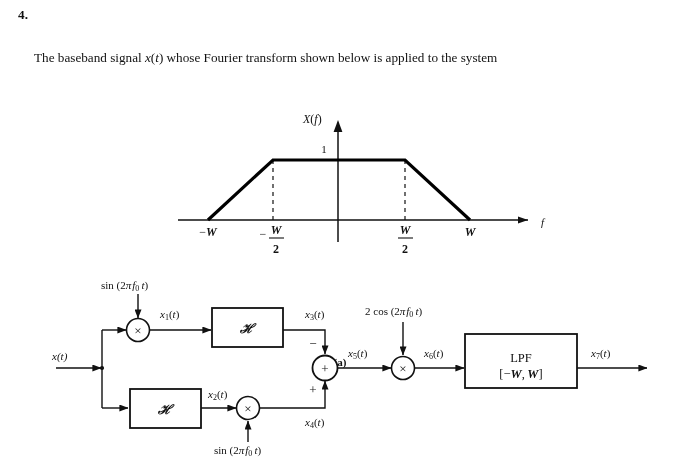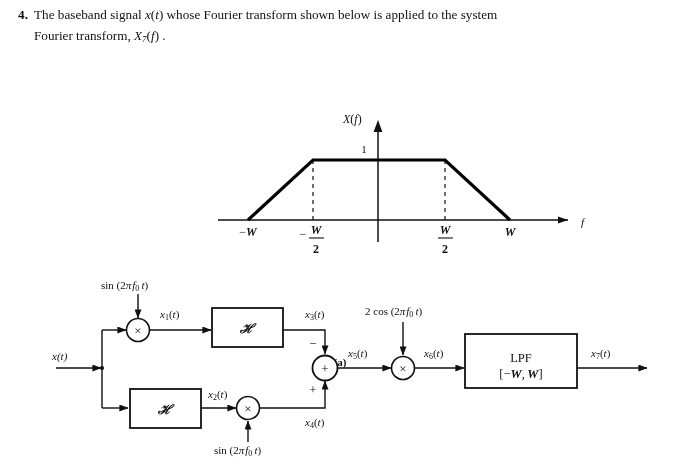--- a/index.html
+++ b/index.html
@@ -21,7 +21,7 @@
     font-weight:bold;font-size:13.2px;line-height:21px;
   }
   .prob-body{flex:1 1 auto;padding-right:6px;}
-  .prob-line{white-space:nowrap;}
+  .prob-line{white-space:nowrap;margin-top:43px;}
   .it{font-style:italic;}
   .sub{font-size:9px;vertical-align:-2px;font-style:italic;}
   .calH{font-family:"DejaVu Serif",serif;font-style:italic;font-weight:bold;}

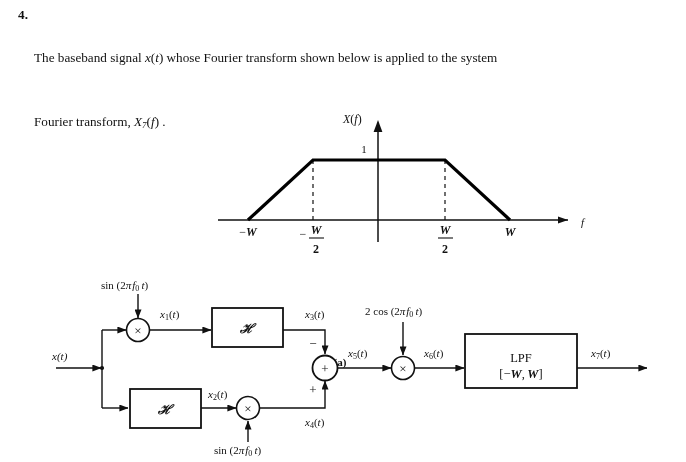--- a/index.html
+++ b/index.html
@@ -54,9 +54,6 @@
         <div class="prob-line">
           The baseband signal <span class="it">x</span>(<span class="it">t</span>) whose Fourier transform shown below is applied to the system
         </div>
-        <div class="prob-line">
-          Fourier transform, <span class="it">X</span><span class="sub">7</span>(<span class="it">f</span>) .
-        </div>
       </div>
     </div>
   </div>

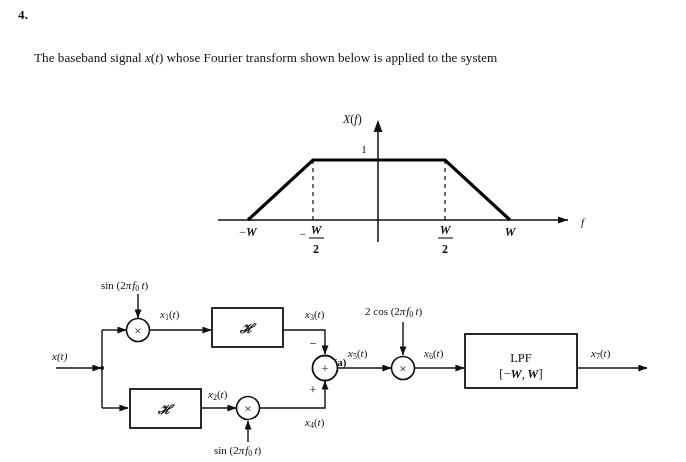--- a/index.html
+++ b/index.html
@@ -27,7 +27,7 @@
   .calH{font-family:"DejaVu Serif",serif;font-style:italic;font-weight:bold;}
 
   
-  .fig-a{position:absolute;left:0;top:108px;width:563px;height:160px;padding-left:40px;}
+  .fig-a{position:absolute;left:0;top:108px;width:563px;height:160px;}
   .fig-a svg{display:block;}
   .cap-a{
     position:absolute;left:320px;top:248px;width:40px;

